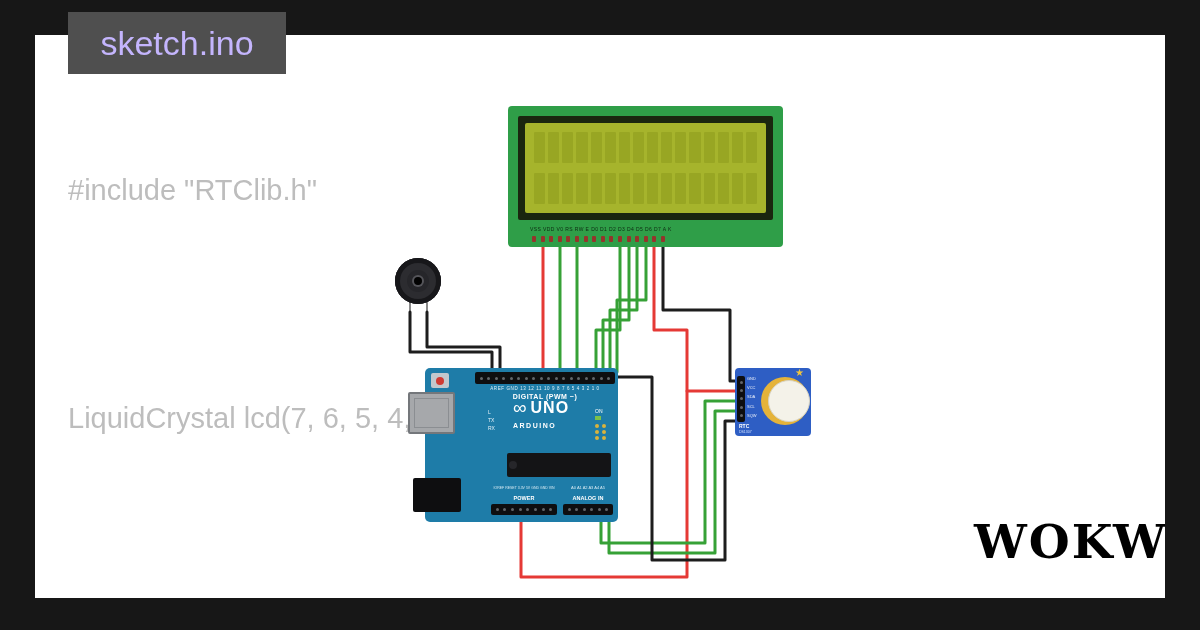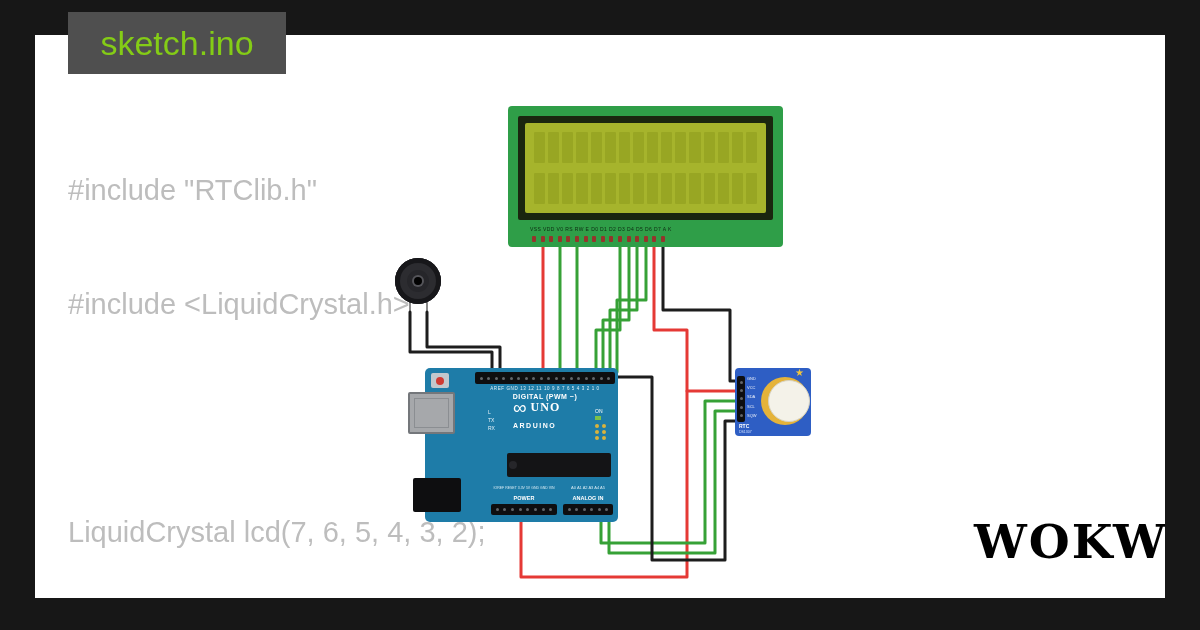--- a/index.html
+++ b/index.html
@@ -18,7 +18,7 @@
   .bar-right  { left:1165px; top:0; width:35px; height:630px; }
   .tab { position:absolute; left:68px; top:12px; width:218px; height:62px; background:#4f4f4f; z-index:9;
          display:flex; align-items:center; justify-content:center; }
-  .tab-label { font-size:34px; color:#84cc16; }
+  .tab-label { font-size:34px; color:#c4b5fd; }
   
   .code { position:absolute; left:68px; top:100px; z-index:2; color:#bdbdbd; font-size:29px; white-space:pre; }
   .code-line { height:48px; line-height:48px; white-space:pre; }

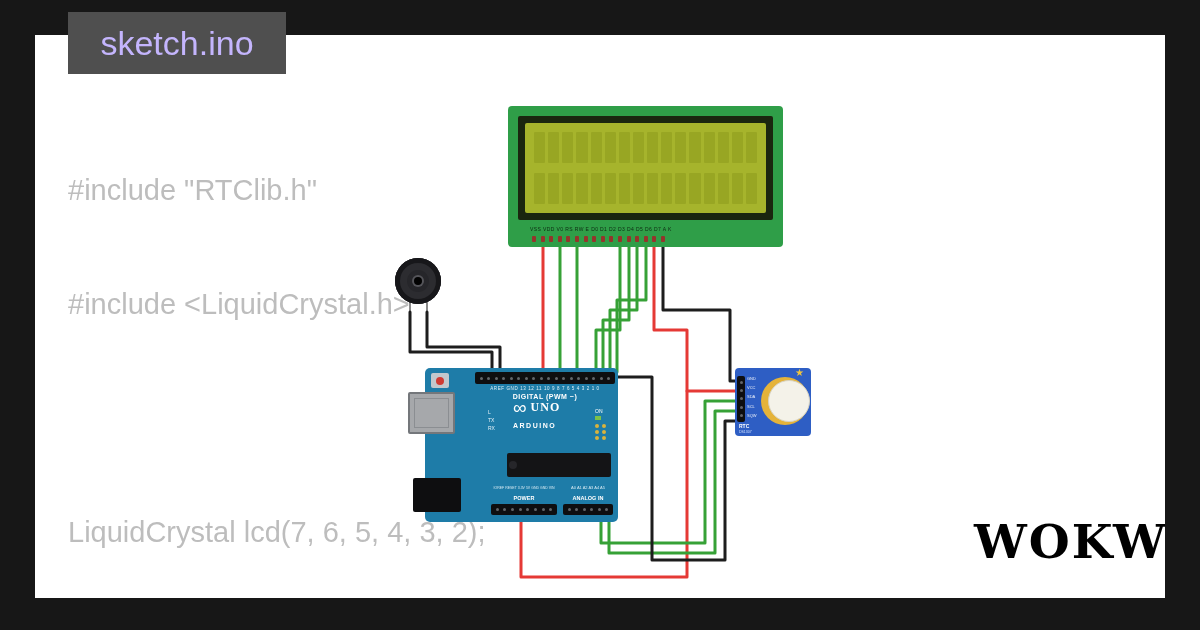--- a/index.html
+++ b/index.html
@@ -97,7 +97,6 @@
 
 <div class="code">
   <div class="code-line">#include "RTClib.h"</div>
-  <div class="code-line">#include &lt;LiquidCrystal.h&gt;</div>
   <div class="code-line"></div>
   <div class="code-line">LiquidCrystal lcd(7, 6, 5, 4, 3, 2);</div>
   

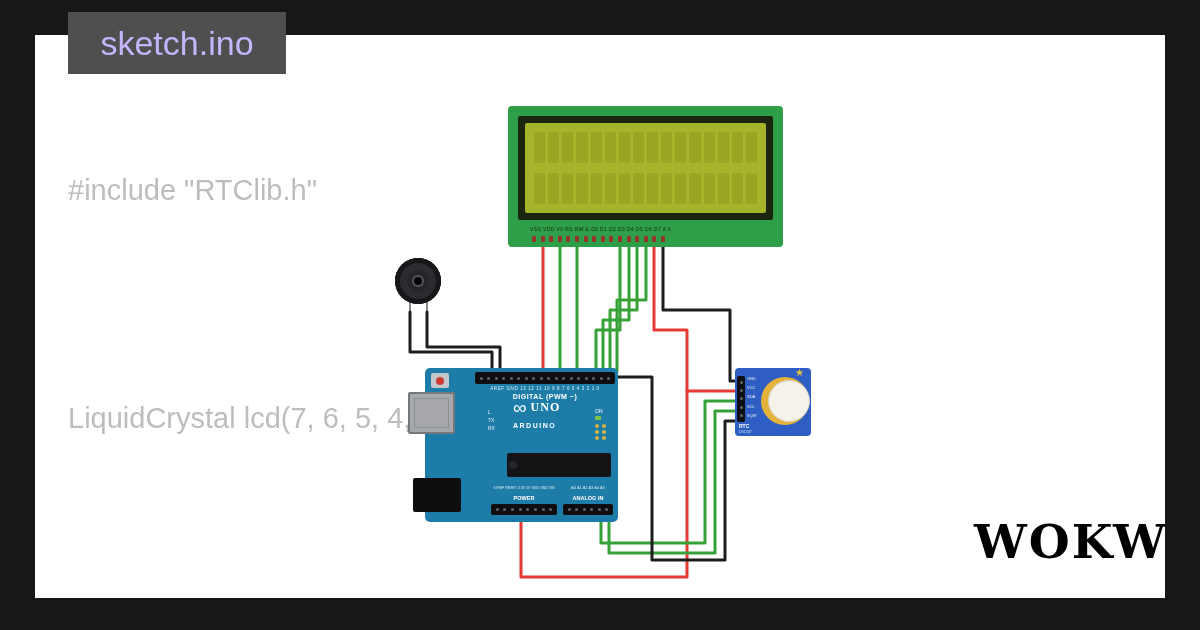--- a/index.html
+++ b/index.html
@@ -64,7 +64,7 @@
   .led-block { position:absolute; left:63px; top:40px; font-size:5px; line-height:8px; color:#e4f1f7; }
   .brand { position:absolute; left:88px; top:30px; display:flex; align-items:center; gap:4px; }
   .infinity { font-size:19px; line-height:19px; }
-  .model { font-size:12px; font-weight:bold; letter-spacing:1px;font-family:Liberation Serif, serif; }
+  .model { font-size:16px; font-weight:bold; letter-spacing:1px; }
   .brand-name { position:absolute; left:88px; top:54px; font-size:7px; font-weight:bold; letter-spacing:1.5px; }
   .on-block { position:absolute; left:170px; top:40px; font-size:5px; }
   .on-led { width:6px; height:4px; background:#7cc14a; margin-top:2px; }

